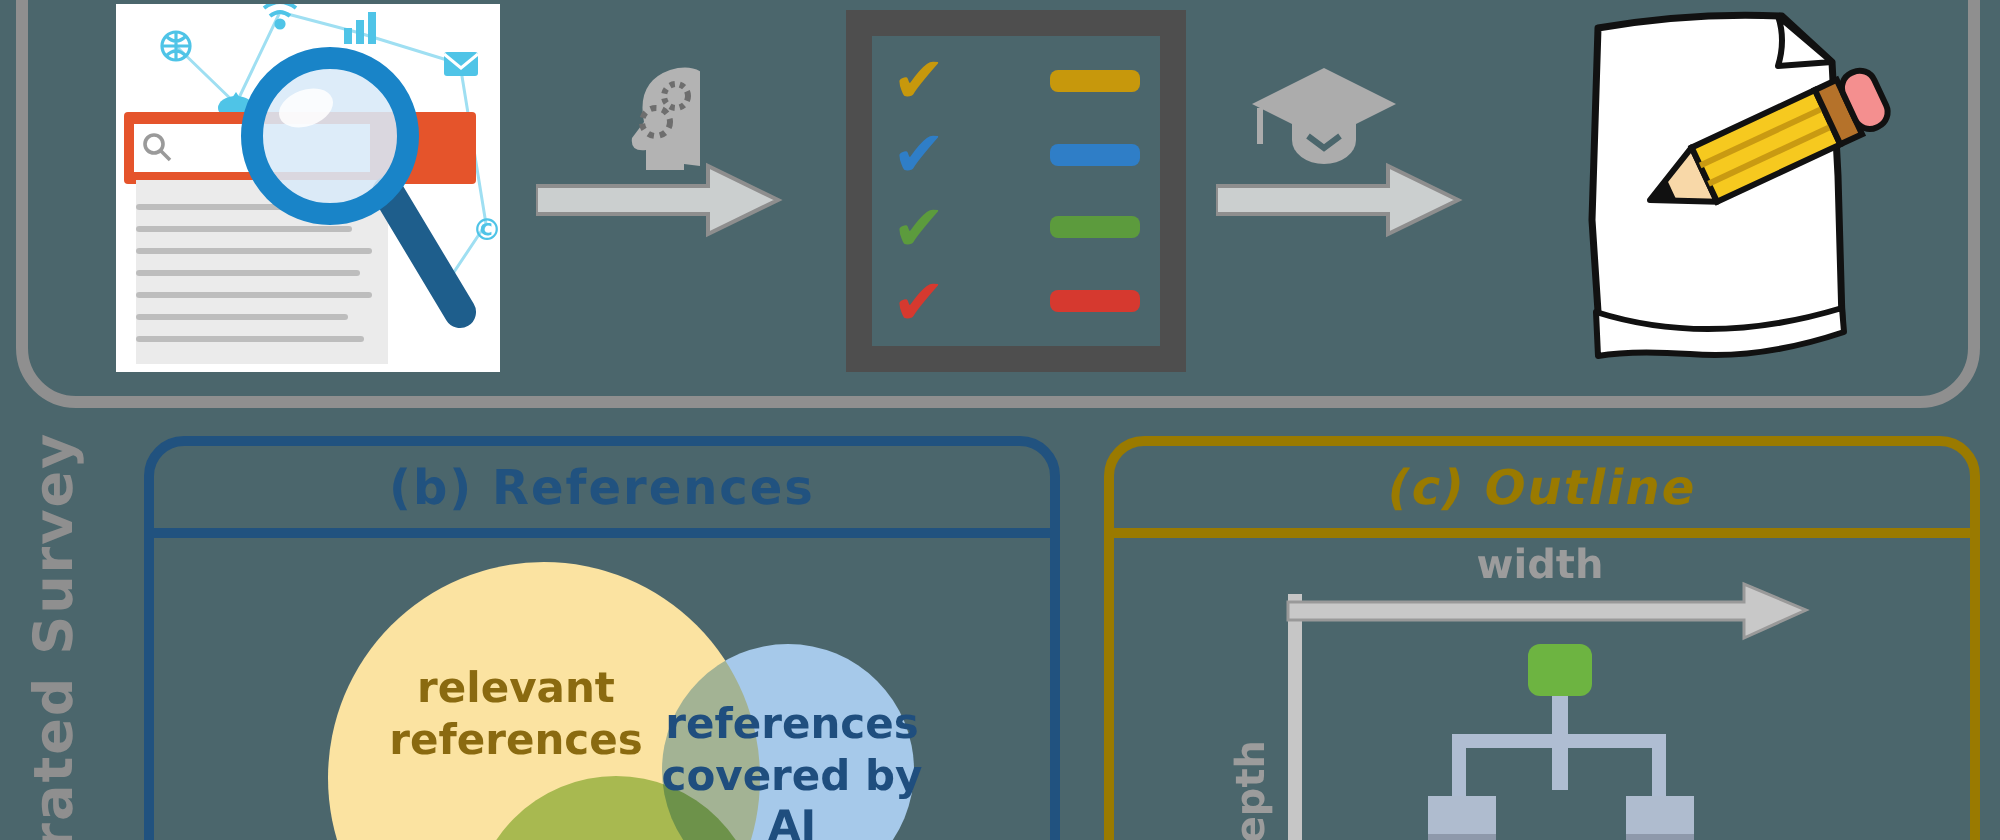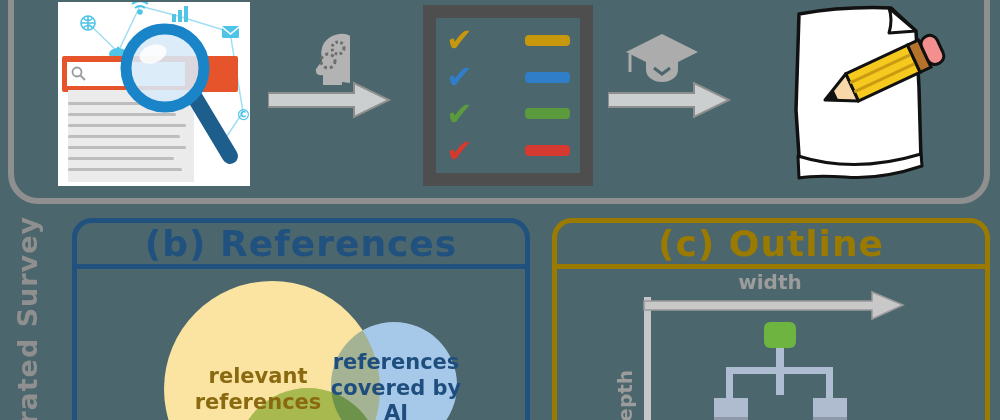--- a/index.html
+++ b/index.html
@@ -36,7 +36,7 @@
   .panel{border:5px solid;border-radius:20px;background:transparent;}
   .panel-b{left:72px;top:218px;width:448px;height:260px;}
   .panel-c{left:552px;top:218px;width:428px;height:260px;}
-  .panel-title{height:41px;line-height:42px;text-align:center;font-weight:bold;font-size:36px;
+  .panel-title{height:41px;line-height:42px;text-align:center;font-weight:bold;font-size:24px;
     border-bottom:5px solid;letter-spacing:1px;}
 
   

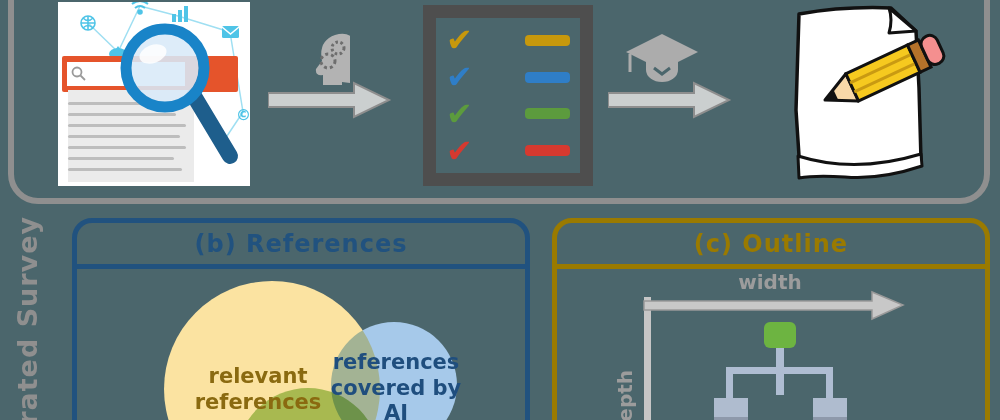--- a/index.html
+++ b/index.html
@@ -184,7 +184,7 @@
   <div class="abs venn-label" style="left: 326px; top: 350px; width: 140px; color: rgb(31, 78, 126);">references covered by AI</div>
 
   <div class="abs panel panel-c" style="border-color: rgb(154, 122, 0);">
-    <div class="panel-title" style="color: rgb(154, 122, 0);">(c) Outline</div>
+    <div class="panel-title" style="color: rgb(154, 122, 0); font-style: italic;">(c) Outline</div>
   </div>
 
   <div class="abs width-label" style="color: rgb(156, 156, 156); text-align: center;">width</div>

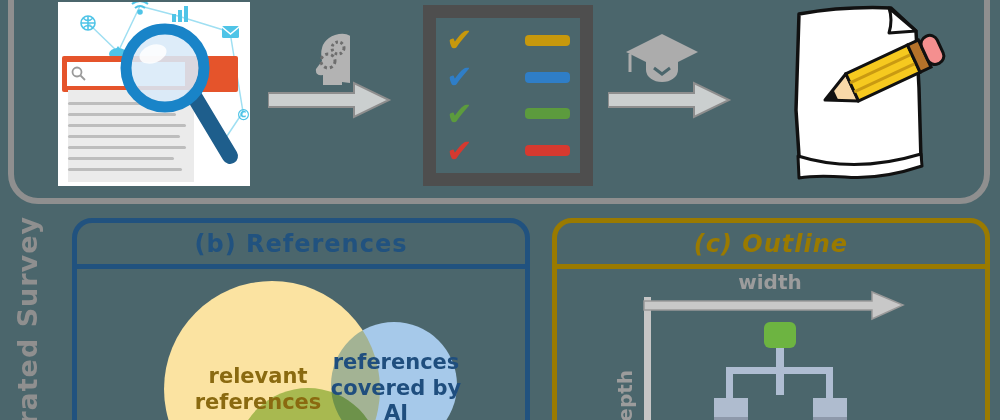--- a/index.html
+++ b/index.html
@@ -180,7 +180,7 @@
     <div class="venn-circle" style="left: 331px; top: 322px; width: 126px; height: 126px; background: rgb(166, 201, 234);"></div>
     <div class="venn-circle" style="left: 236px; top: 388px; width: 144px; height: 144px; background: rgb(171, 208, 127);"></div>
   </div>
-  <div class="abs venn-label" style="left: 183px; top: 332px; width: 150px; color: rgb(138, 106, 16); margin-top: 32px;">relevant references</div>
+  <div class="abs venn-label" style="left: 183px; top: 332px; width: 150px; color: rgb(138, 106, 16);">relevant references</div>
   <div class="abs venn-label" style="left: 326px; top: 350px; width: 140px; color: rgb(31, 78, 126);">references covered by AI</div>
 
   <div class="abs panel panel-c" style="border-color: rgb(154, 122, 0);">

